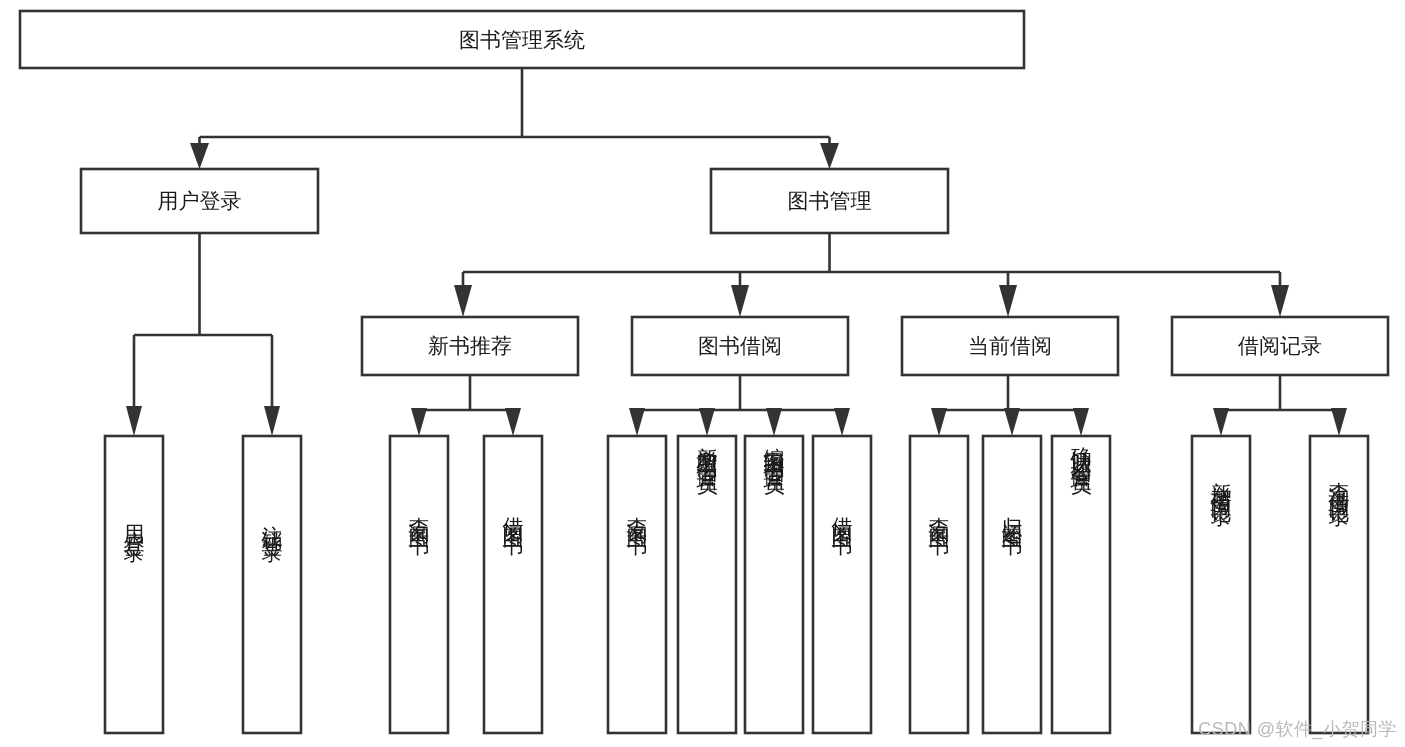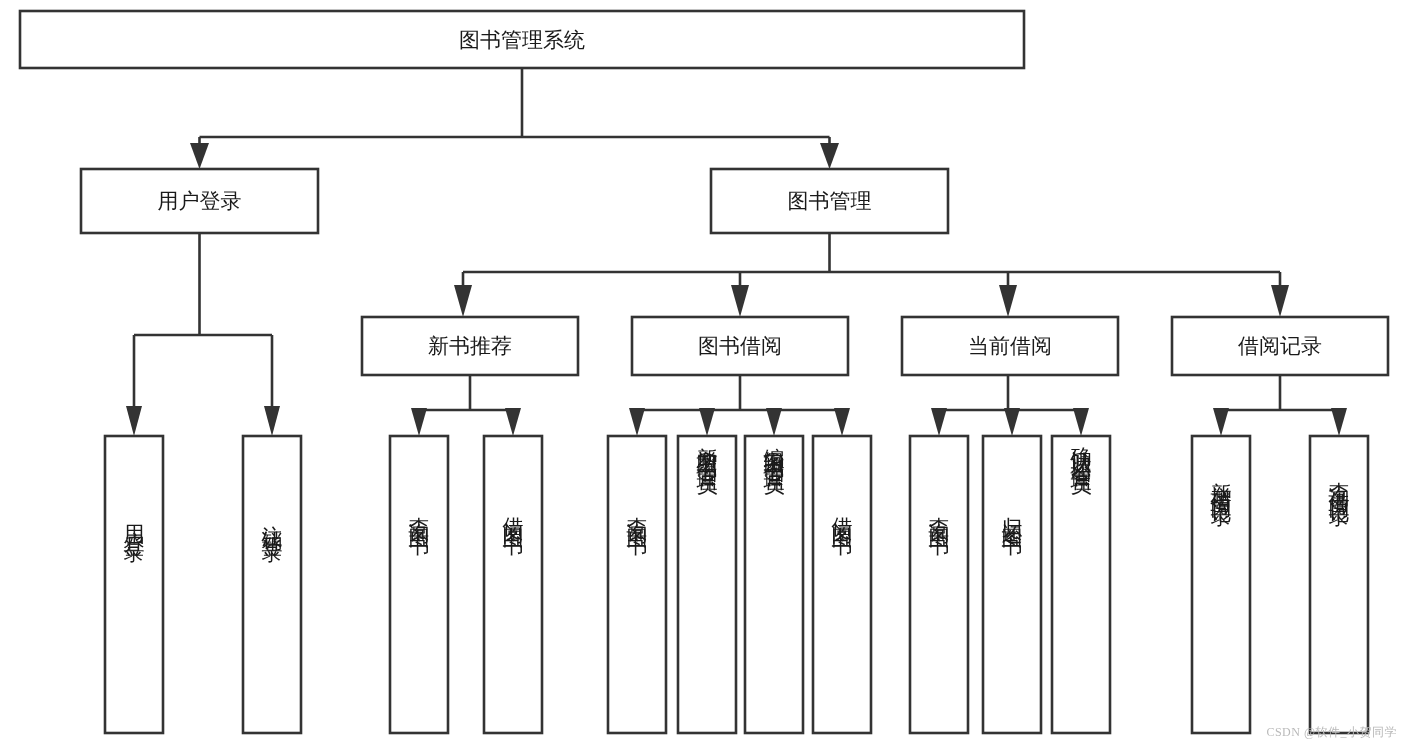--- a/index.html
+++ b/index.html
@@ -60,8 +60,8 @@
     position: absolute;
     right: 8px;
     bottom: 6px;
-    font-family: Liberation Serif, serif;
-    font-size: 12px;
+    font-family: Liberation Sans, sans-serif;
+    font-size: 18px;
     color: #b9b9b9;
     letter-spacing: 0.5px;
     white-space: nowrap;

